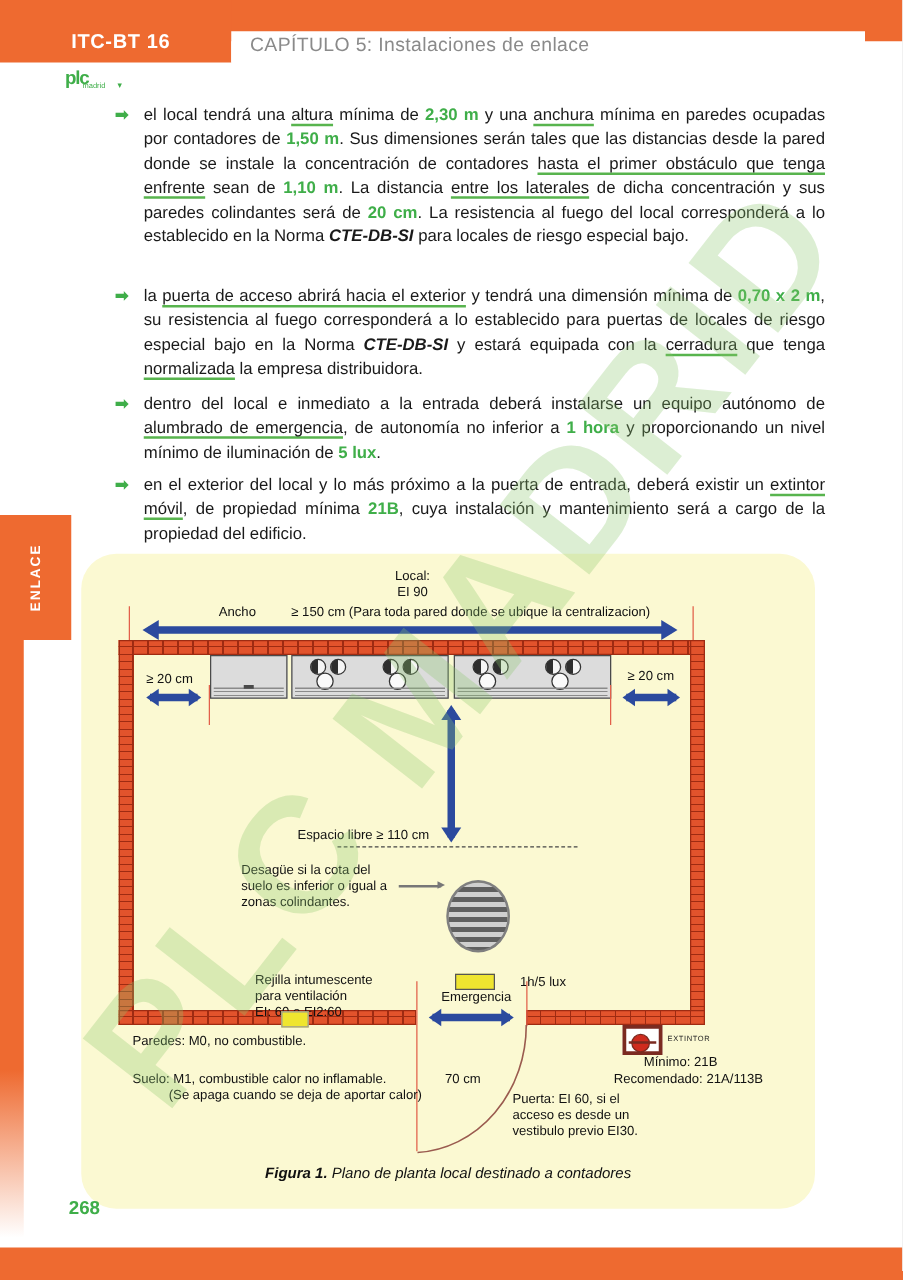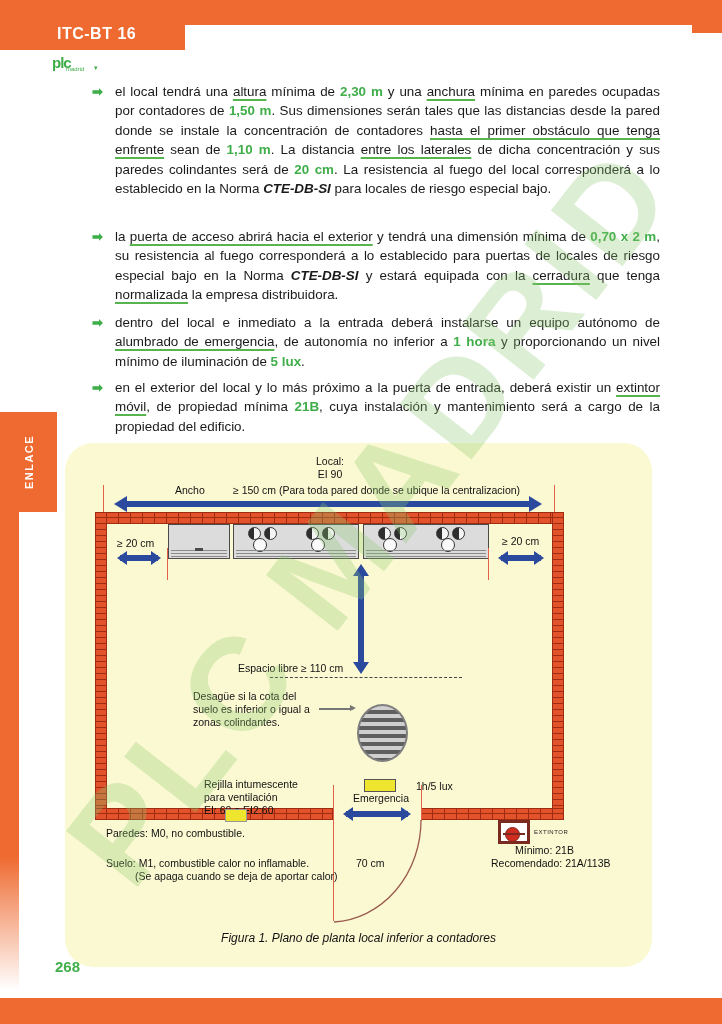--- a/index.html
+++ b/index.html
@@ -101,6 +101,7 @@
   <div class="band-left"></div>
   <div class="hdr-box"></div>
   <div class="hdr-code">ITC-BT 16</div>
+  <div class="hdr-title">CAPÍTULO 5: Instalaciones de enlace</div>
 
   <div class="logo">
     <span class="plc">plc</span>

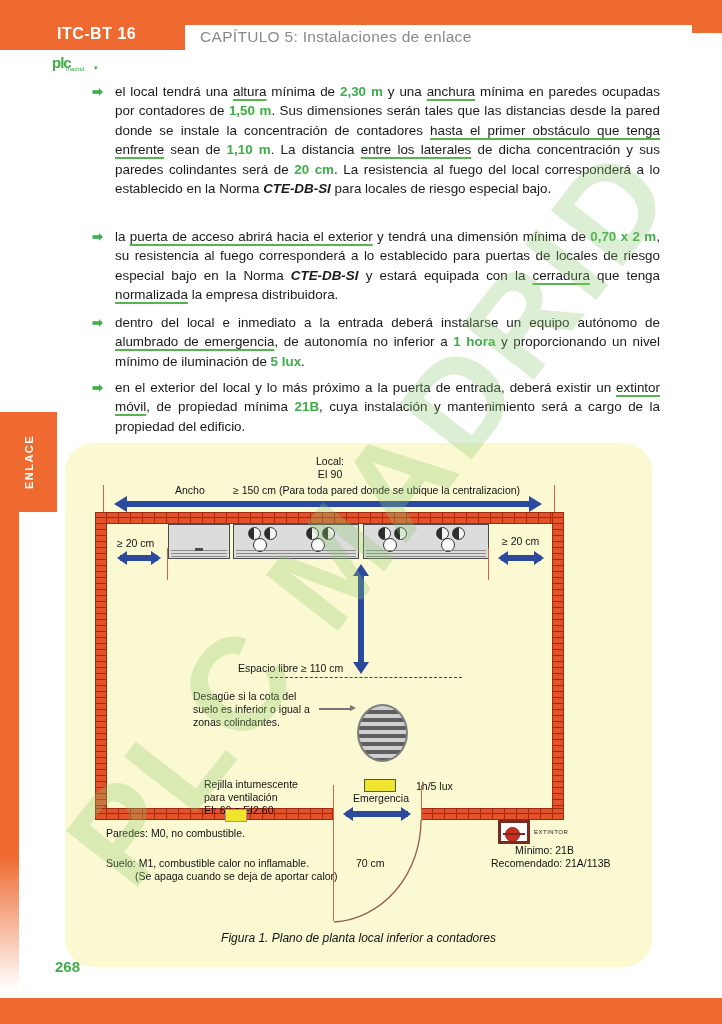--- a/index.html
+++ b/index.html
@@ -211,6 +211,9 @@
       <path d="M 96 7 A 92 102 0 0 1 9 109" fill="none" stroke="#9a5b4f" stroke-width="1.3"></path>
     </svg>
     <div class="lbl" style="left:291px;top:414px">70  cm</div>
+    <div class="lbl" style="left:345px;top:430px">Puerta: EI 60, si el
+acceso es desde un
+vestibulo previo EI30.</div>
 
     <div class="lbl" style="left:41px;top:384px">Paredes: M0, no combustible.</div>
     <div class="lbl" style="left:41px;top:414px">Suelo: M1, combustible calor no inflamable.</div>

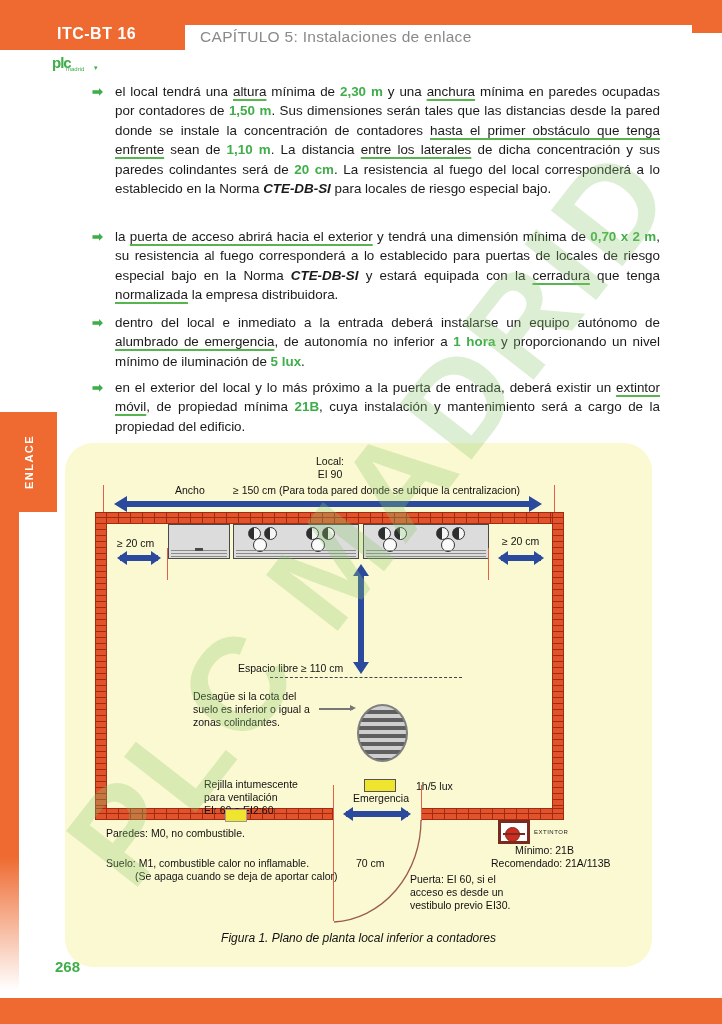--- a/index.html
+++ b/index.html
@@ -84,7 +84,7 @@
   .ext-lbl{position:absolute;left:469px;top:386px;font-size:6px;letter-spacing:.5px;color:#222;}
 
   .caption{position:absolute;left:0;right:0;top:488px;text-align:center;font-size:12px;font-style:italic;color:#111;}
-  .caption .fb{font-weight:normal;}
+  .caption .fb{font-weight:bold;}
 
   
   .watermark{position:absolute;left:-150px;top:440px;width:1040px;text-align:center;

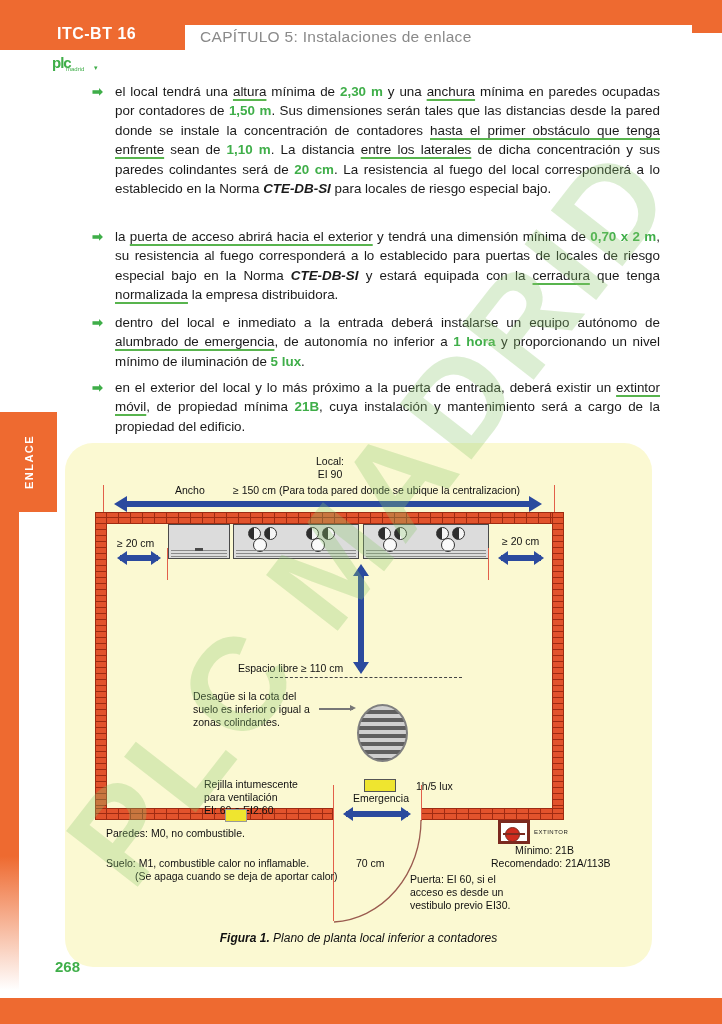--- a/index.html
+++ b/index.html
@@ -228,7 +228,7 @@
     <div class="lbl" style="left:426px;top:414px">Recomendado: 21A/113B</div>
 
     <div class="caption">
-      <span class="fb">Figura 1.</span><span> Plano de planta local inferior a contadores</span>
+      <span class="fb">Figura 1.</span><span> Plano de planta local destinado a contadores</span>
     </div>
   </div>
 

